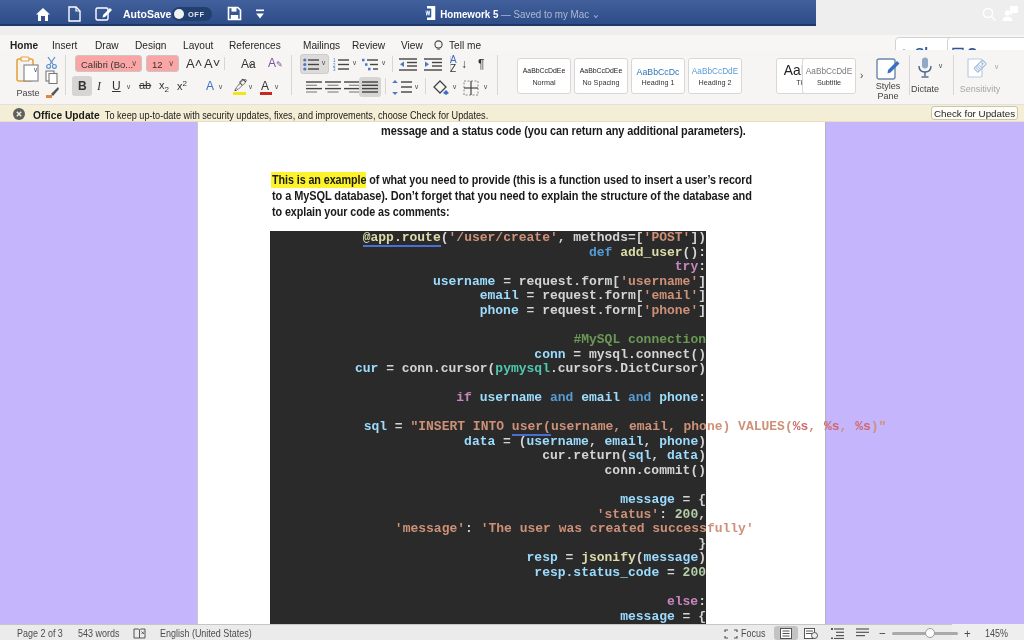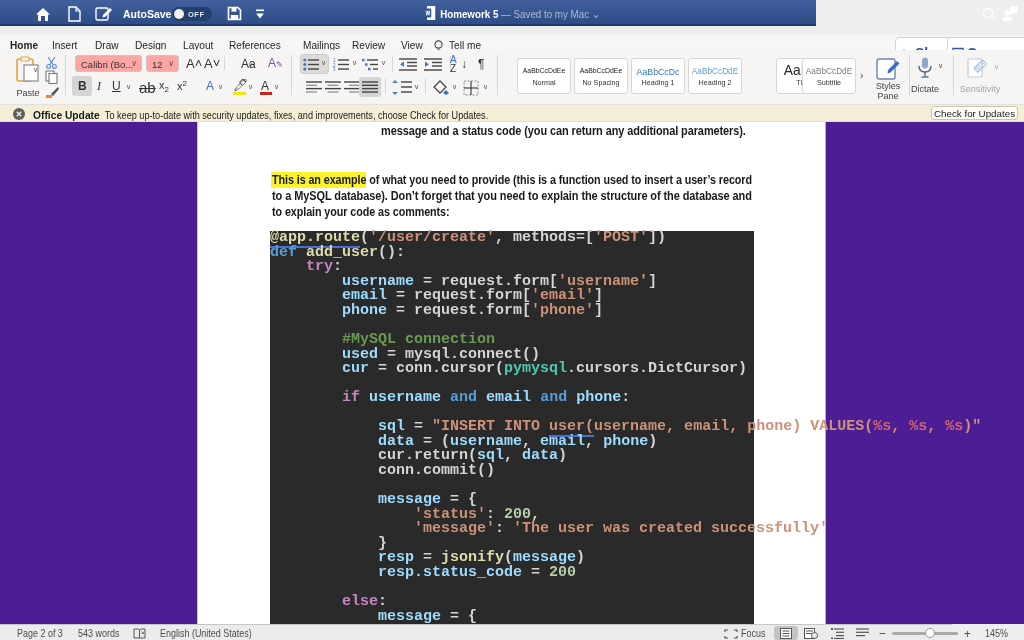--- a/index.html
+++ b/index.html
@@ -188,7 +188,7 @@
   <div class="glyph" style="left:97px;top:29px;font-style:italic;font-family:'Liberation Serif';">I</div>
   <div class="glyph" style="left:112px;top:29px;text-decoration:underline;">U</div>
   <div class="caret" style="left:126px;top:33px;">∨</div>
-  <div class="glyph" style="left:139px;top:29px;font-size:15px;text-decoration:line-through;">ab</div>
+  <div class="glyph" style="left:139px;top:29px;font-size:11px;text-decoration:line-through;">ab</div>
   <div class="glyph" style="left:159px;top:29px;font-size:11px;">x<span style="font-size:8px;vertical-align:-3px;">2</span></div>
   <div class="glyph" style="left:177px;top:29px;font-size:11px;">x<span style="font-size:8px;vertical-align:4px;">2</span></div>
   <div class="glyph" style="left:206px;top:29px;color:#3b6fc4;">A</div>

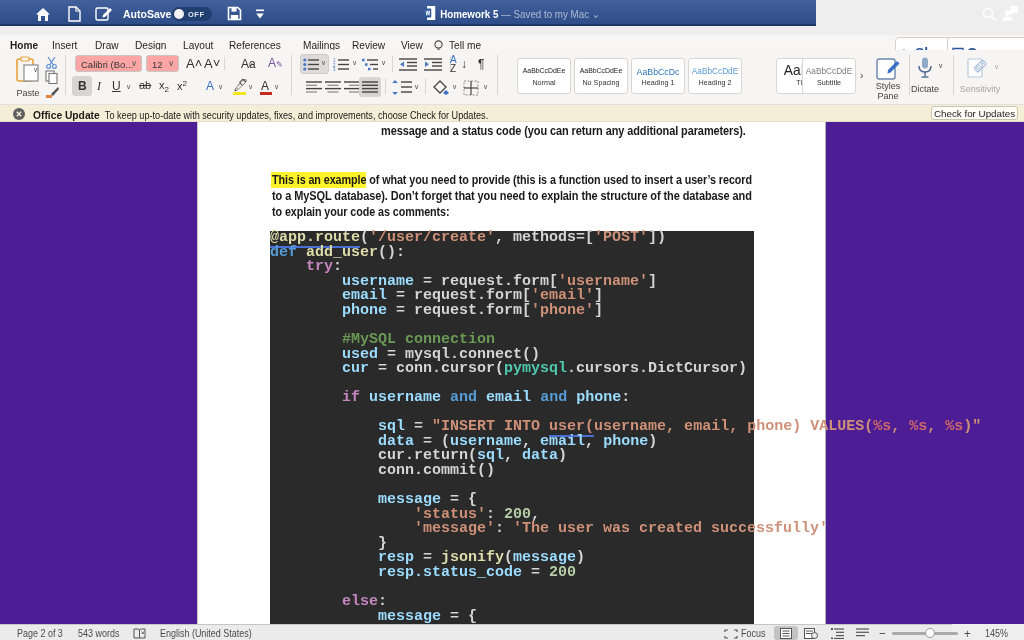--- a/index.html
+++ b/index.html
@@ -48,7 +48,7 @@
   #notice { position:absolute; left:0; top:105px; width:1024px; height:17px; background:#f5eed6; border-bottom:1px solid #e6dfc6; }
 
   
-  #docarea { position:absolute; left:0; top:122px; width:1024px; height:502px; background:#4c1d95; }
+  #docarea { position:absolute; left:0; top:122px; width:1024px; height:502px; background:#c4b5fd; }
   #page { position:absolute; left:197px; top:0; width:629px; height:502px; background:#fff;
      border-left:1px solid #c9c9c9; border-right:1px solid #b5b5b5; }
   .dtext { position:absolute; font-weight:bold; color:#1a1a1a; font-size:12.6px; letter-spacing:-0.1px; white-space:nowrap; transform:scaleX(0.856); transform-origin:0 0; }

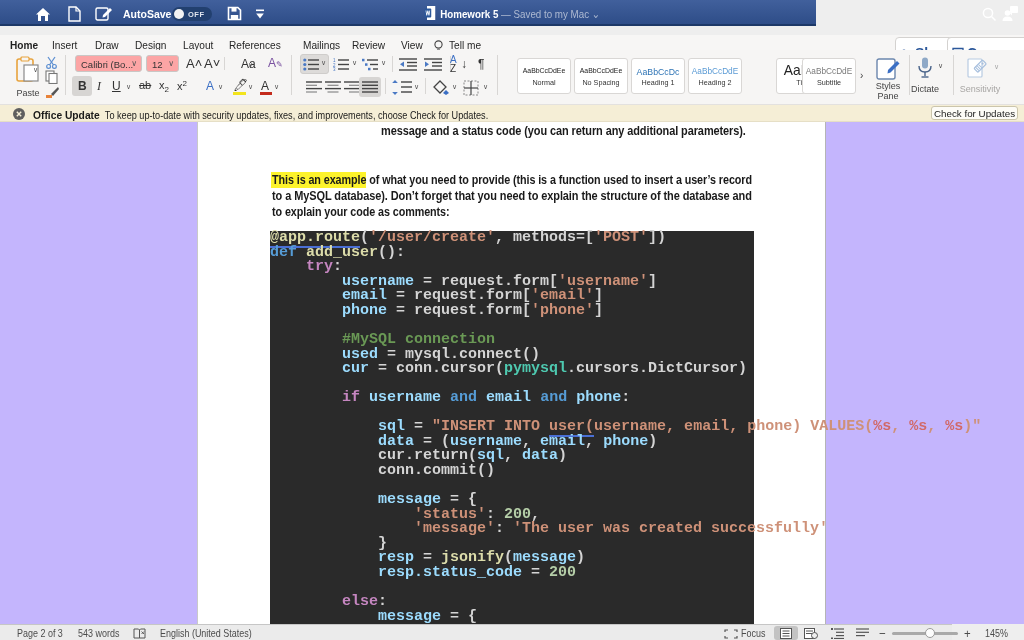--- a/index.html
+++ b/index.html
@@ -54,8 +54,8 @@
   .dtext { position:absolute; font-weight:bold; color:#1a1a1a; font-size:12.6px; letter-spacing:-0.1px; white-space:nowrap; transform:scaleX(0.856); transform-origin:0 0; }
 
   
-  #code { position:absolute; left:72px; top:109px; width:484px; height:393px; background:#2a2a2a; 
-     font-family:"Liberation Mono", monospace; font-size:15px; font-weight:bold; color:#d4d4d4; }
+  #code { position:absolute; left:72px; top:109px; width:436px; height:393px; background:#2a2a2a; 
+     font-family:"Liberation Mono", monospace; font-size:13px; font-weight:bold; color:#d4d4d4;text-align:right; }
   #code pre { font-family:inherit; line-height:14.56px; white-space:pre; margin-left:0px; margin-top:0px;}
   .kb{color:#569cd6}.kp{color:#c586c0}.v{color:#9cdcfe}.s{color:#ce9178}.f{color:#dcdcaa}
   .cm{color:#6a9955}.n{color:#b5cea8}.t{color:#4ec9b0}.fs{color:#d16969}

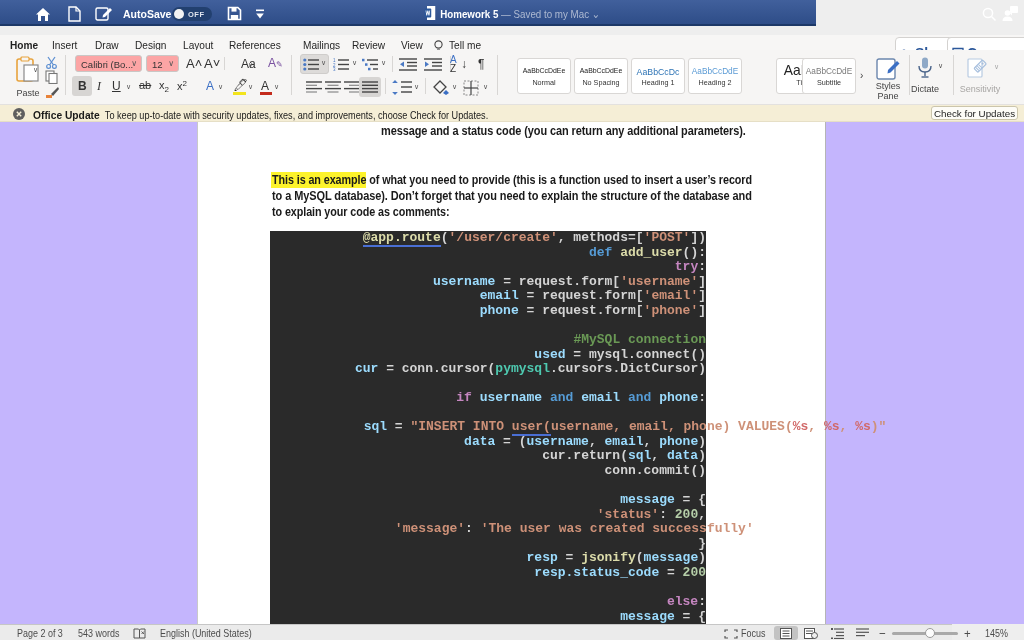--- a/index.html
+++ b/index.html
@@ -382,7 +382,7 @@
         <span class="v">phone</span> = <span class="sq">request.form</span>[<span class="s">'phone'</span>]
 
         <span class="cm">#MySQL connection</span>
-        <span class="v">used</span> = <span class="sq">mysql.connect</span>()
+        <span class="v">conn</span> = <span class="sq">mysql.connect</span>()
         <span class="v">cur</span> = conn.cursor(<span class="t">pymysql</span>.cursors.DictCursor)
 
         <span class="kp">if</span> <span class="v">username</span> <span class="kb">and</span> <span class="v">email</span> <span class="kb">and</span> <span class="v">phone</span>:

